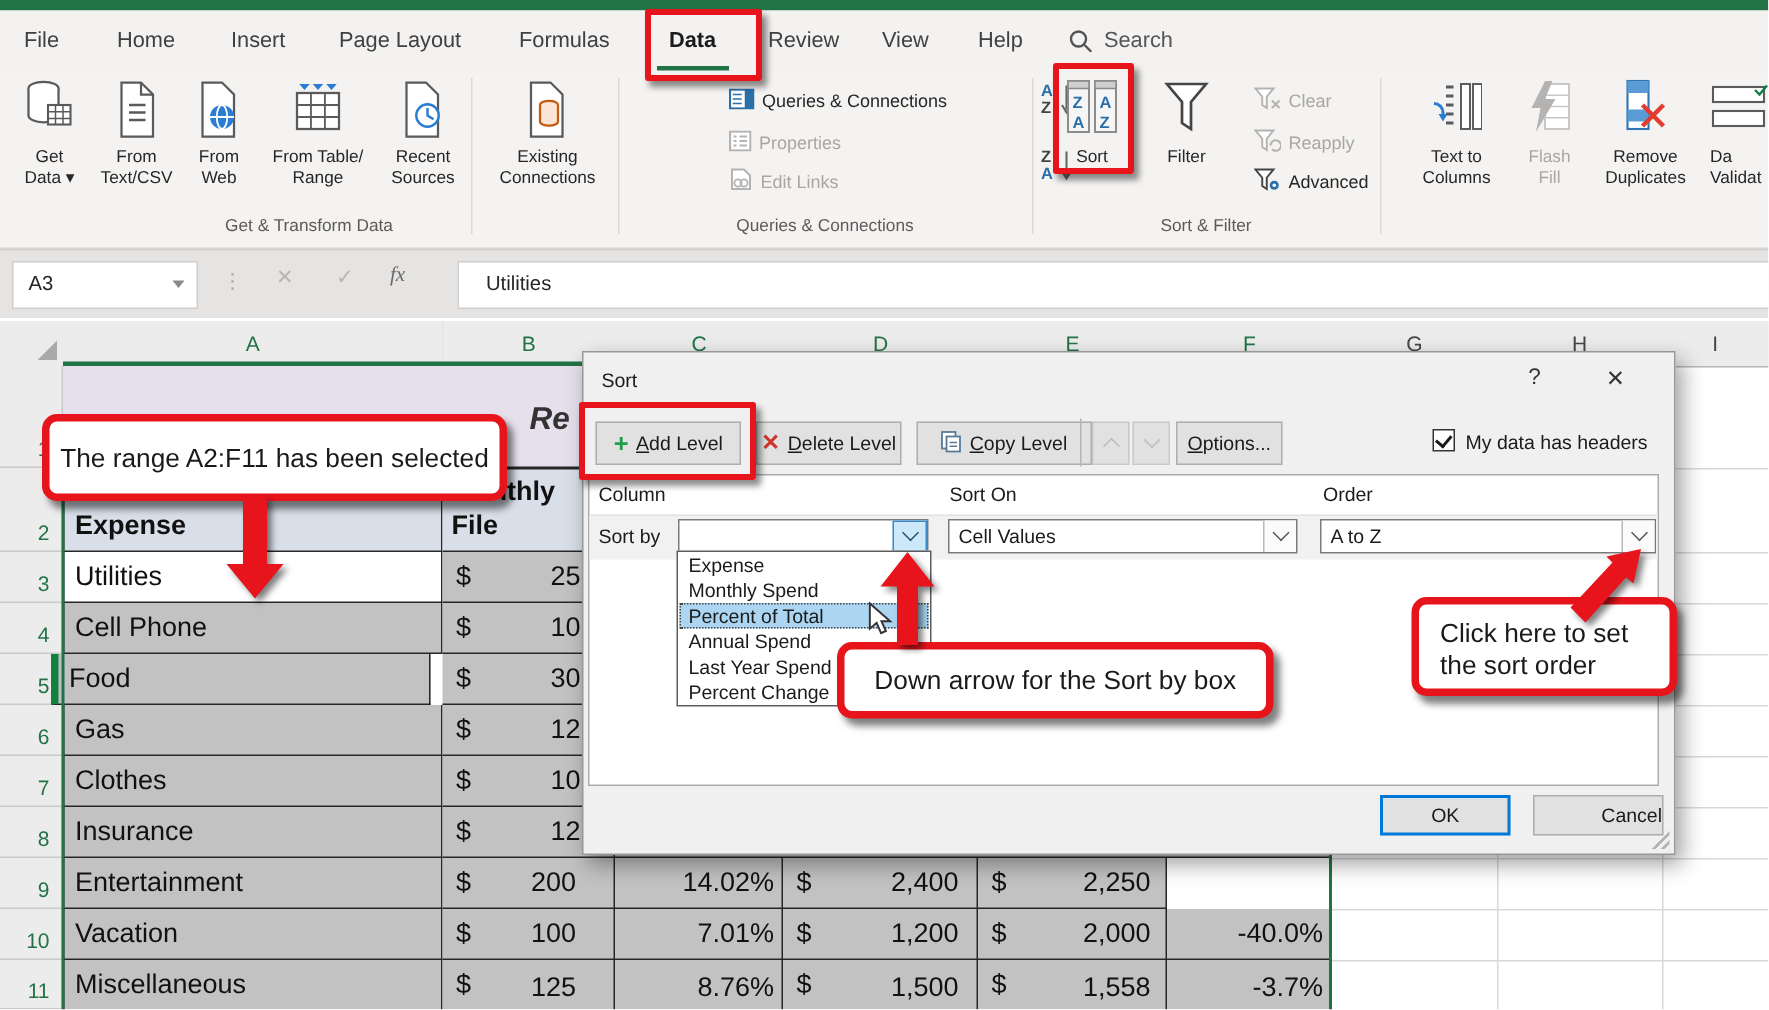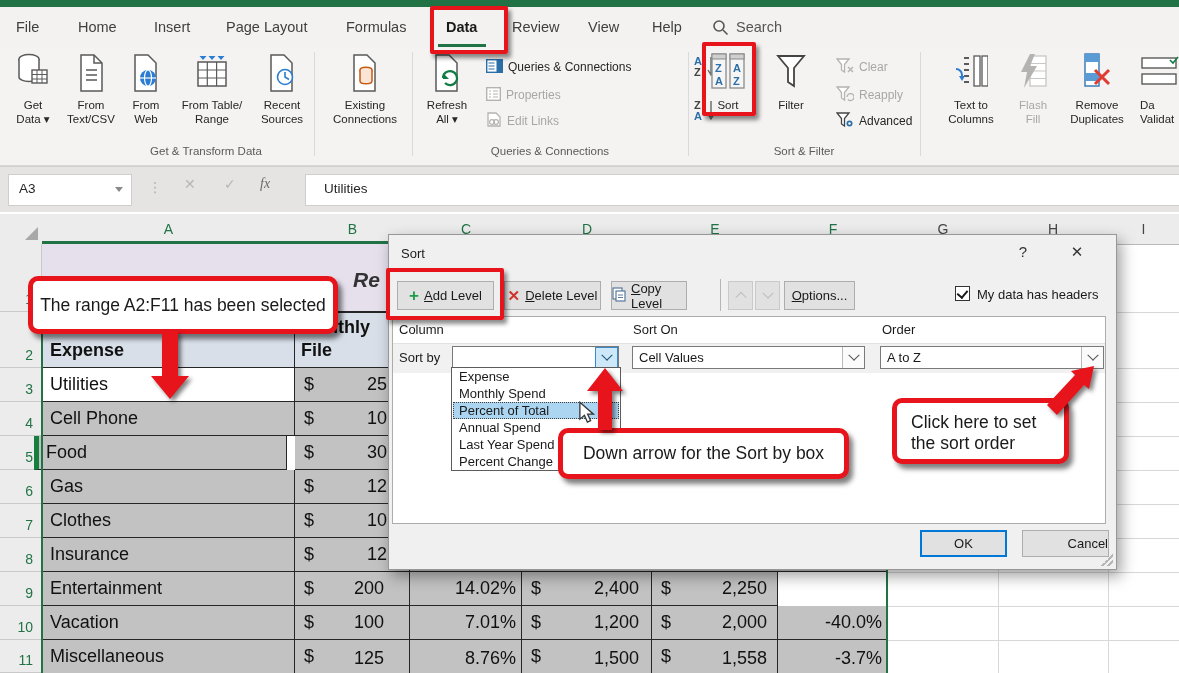--- a/index.html
+++ b/index.html
@@ -185,17 +185,6 @@
     <div class="glabel" style="left:0;width:412px">Get &amp; Transform Data</div>
     <div class="gdiv" style="left:412px"></div>
 
-    <div class="rbL" style="left:418px;width:58px">
-      <span class="ic">
-        <svg width="30" height="42" viewBox="0 0 30 42">
-            <path d="M4 3h13l8 8v28H4z" fill="#fff" stroke="#5a5a5a" stroke-width="1.5"></path>
-            <path d="M11 26a7 7 0 1 1 2 5" fill="none" stroke="#107C41" stroke-width="2.2"></path>
-            <path d="M11 21v6h6z" fill="#107C41"></path>
-          </svg>
-      </span>
-      <span>Refresh</span><br>
-      <span>All ▾</span>
-    </div>
     <div class="rbS" style="left:486px;top:8px">
       <span>
         <svg width="17" height="14" viewBox="0 0 17 14">

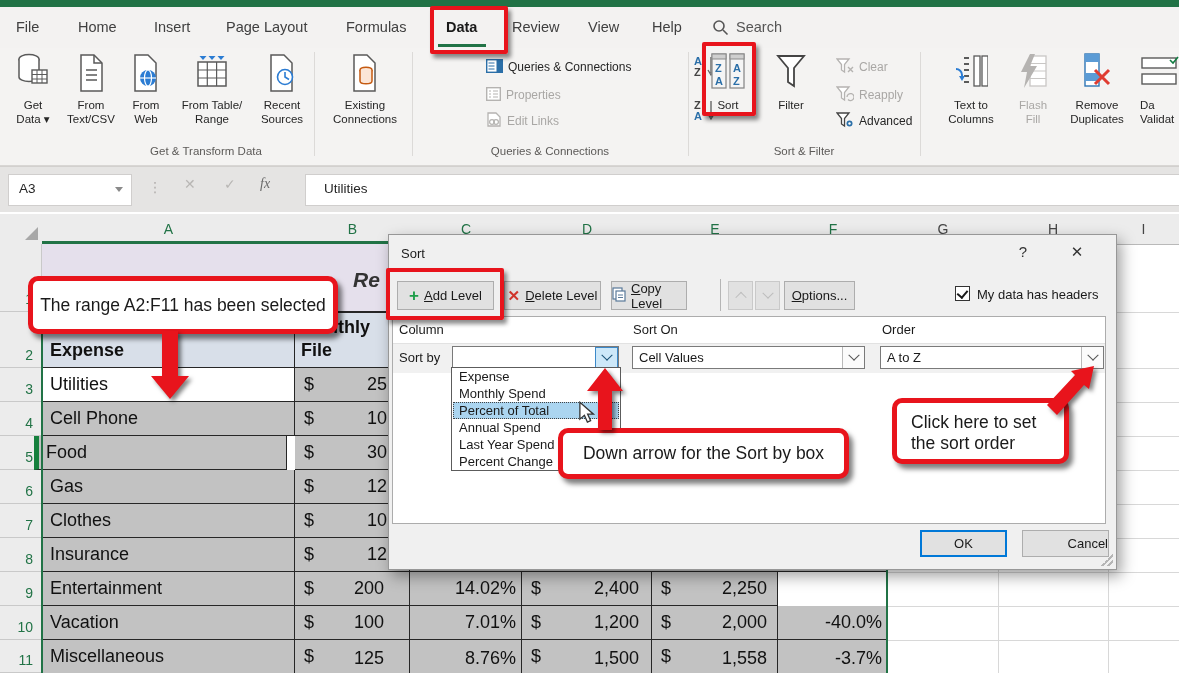--- a/index.html
+++ b/index.html
@@ -525,7 +525,7 @@
       <span style="color:#D0352B;font-size:15px;font-weight:bold;line-height:14px">✕</span>
       <span class="ullbl">Delete Level</span>
     </div>
-    <div class="tbtn" style="left:222px;width:76px">
+    <div class="tbtn" style="left:222px;width:117px">
       <span>
         <svg width="14" height="15" viewBox="0 0 14 15">
             <rect x="1" y="1" width="9" height="11" fill="#fff" stroke="#5a7a9a" stroke-width="1.2"></rect>

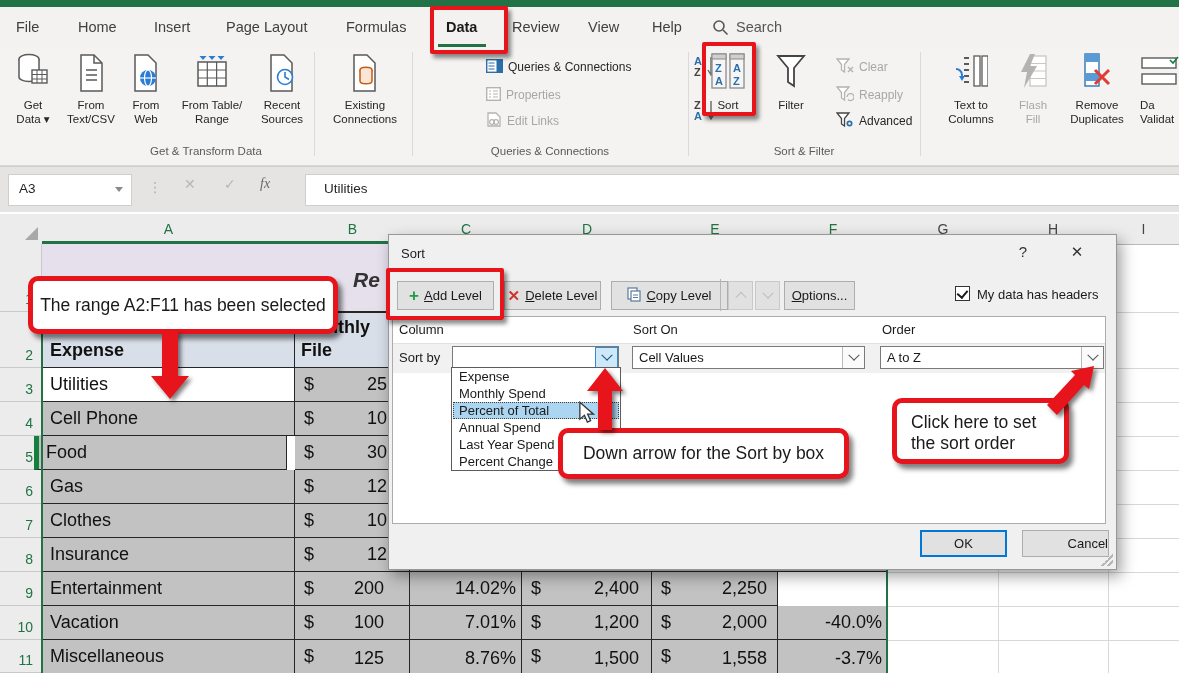--- a/index.html
+++ b/index.html
@@ -597,7 +597,7 @@
   <div class="callout" style="left:558px;top:428px;width:291px;height:51px;display:flex;align-items:center;justify-content:center">
     <span>Down arrow for the Sort by box</span>
   </div>
-  <div class="callout" style="left:892px;top:398px;width:177px;height:66px;padding:9px 0 0 14px;line-height:21px">
+  <div class="callout" style="left:941px;top:398px;width:177px;height:66px;padding:9px 0 0 14px;line-height:21px">
     <span>Click here to set</span><br>
     <span>the sort order</span>
   </div>

